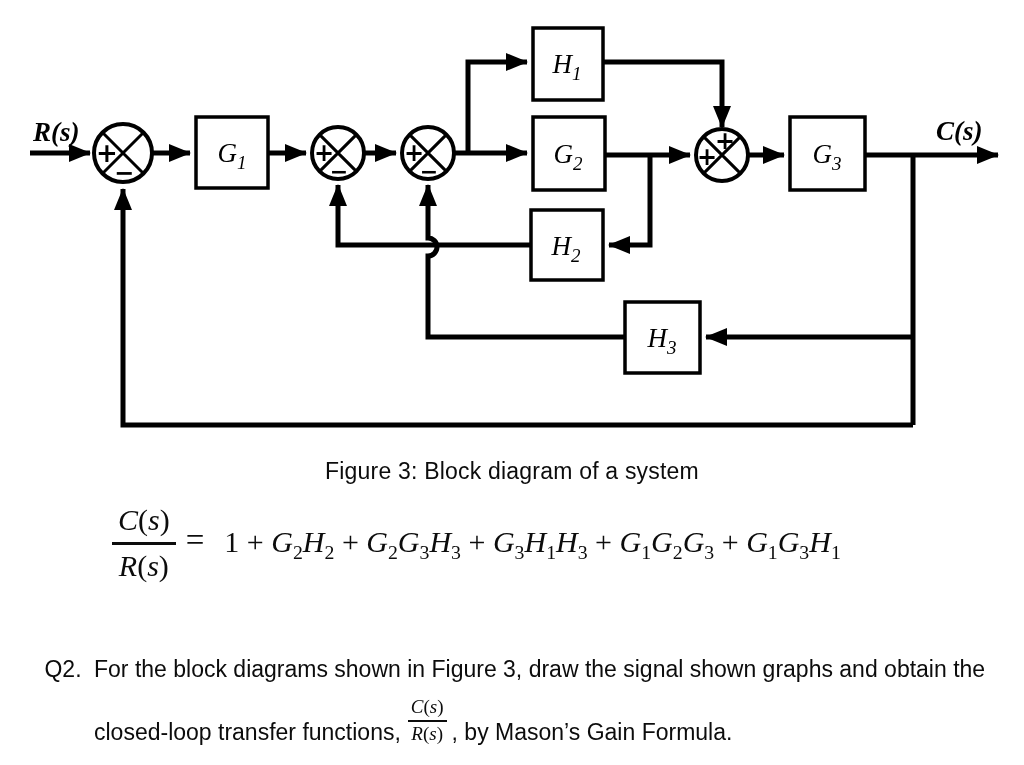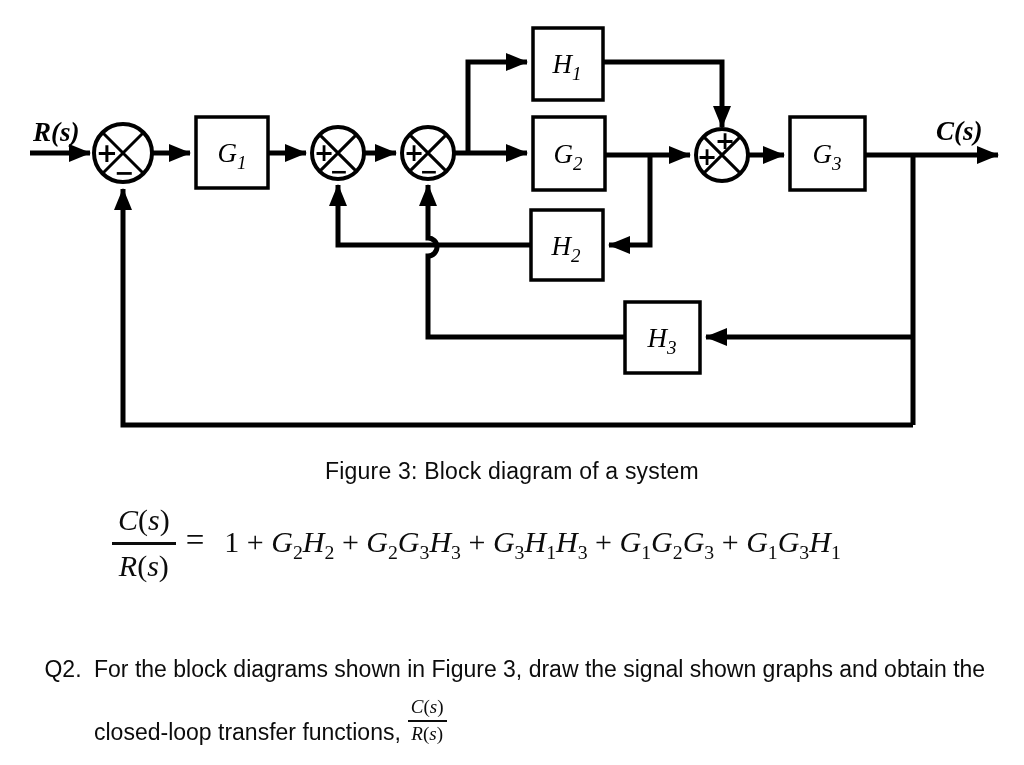--- a/index.html
+++ b/index.html
@@ -141,6 +141,7 @@
         <span class="inum"><i>C</i>(<i>s</i>)</span>
         <span class="iden"><i>R</i>(<i>s</i>)</span>
       </span>
+      <span>, by Mason’s Gain Formula.</span>
     </div>
   </div>
 

